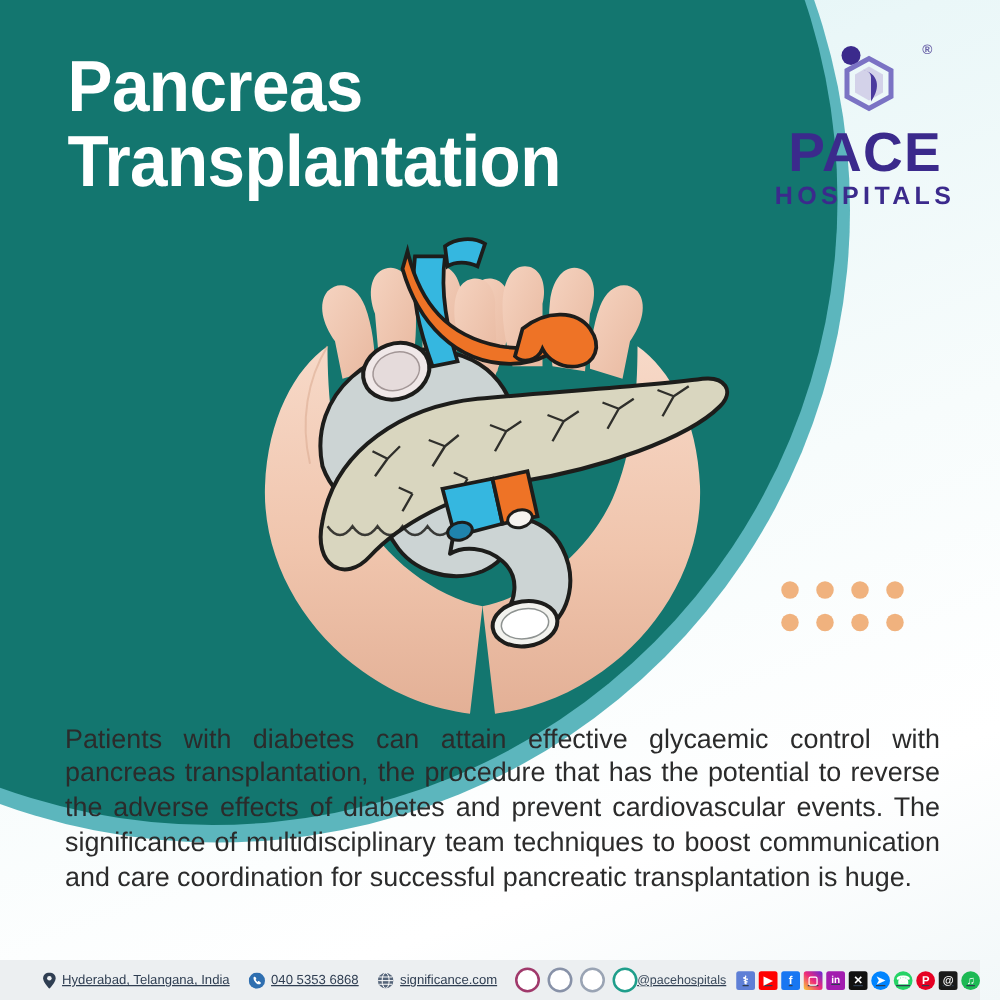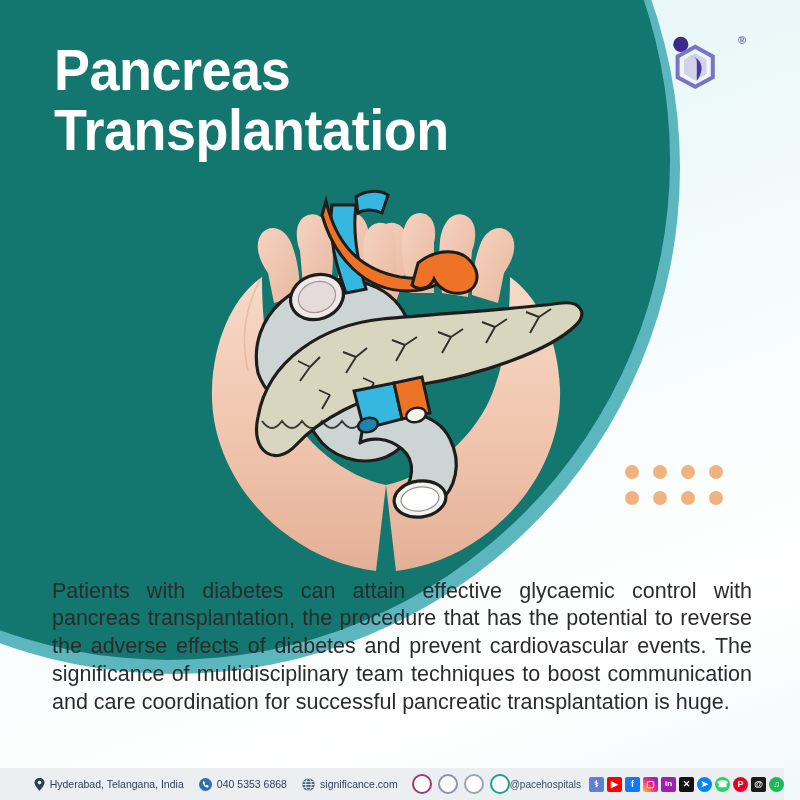--- a/index.html
+++ b/index.html
@@ -131,6 +131,7 @@
       </svg>
       <span class="logo-reg">®</span>
     </div>
+    <div class="logo-pace">PACE</div>
   </div>
 
   <div class="dots">

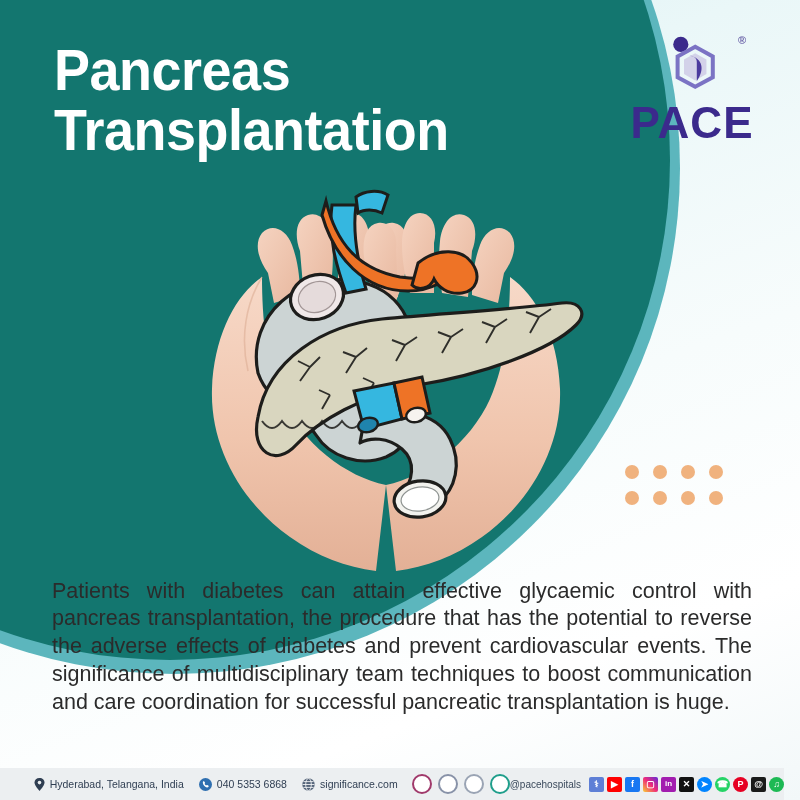--- a/index.html
+++ b/index.html
@@ -132,6 +132,7 @@
       <span class="logo-reg">®</span>
     </div>
     <div class="logo-pace">PACE</div>
+    <div class="logo-hosp">HOSPITALS</div>
   </div>
 
   <div class="dots">

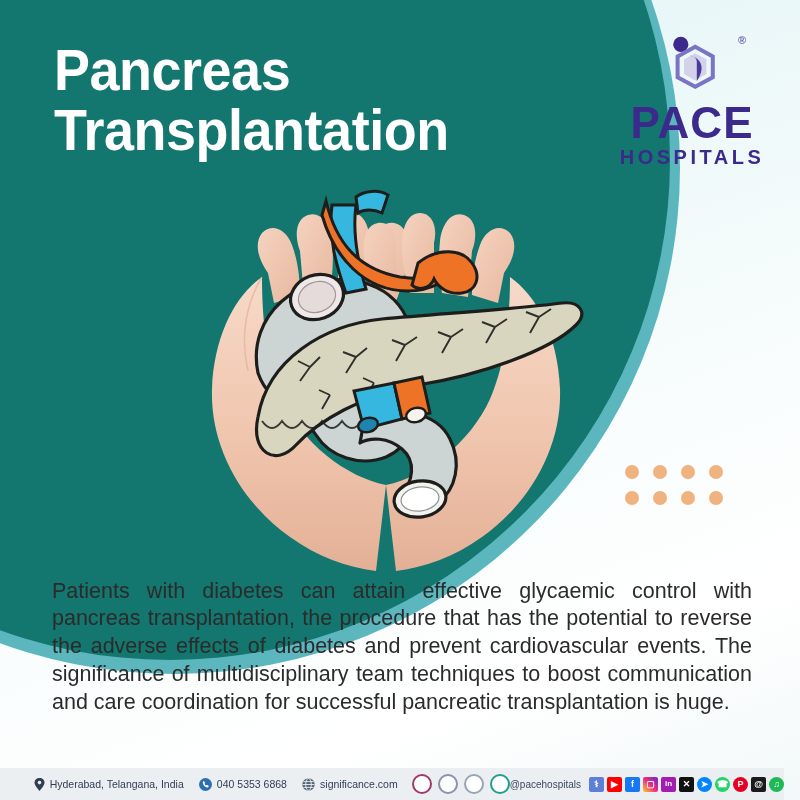--- a/index.html
+++ b/index.html
@@ -93,7 +93,7 @@
     position:absolute;left:0;bottom:0;width:784px;height:32px;
     background:#eceff1;
     display:flex;align-items:center;
-    font-size:10.5px;color:#2f3e52;
+    font-size:10.5px;color:#2f3e52;text-decoration:underline;
   }
   .f-group{display:flex;align-items:center;gap:5px;white-space:nowrap;}
   .f-sep{width:18px;}

